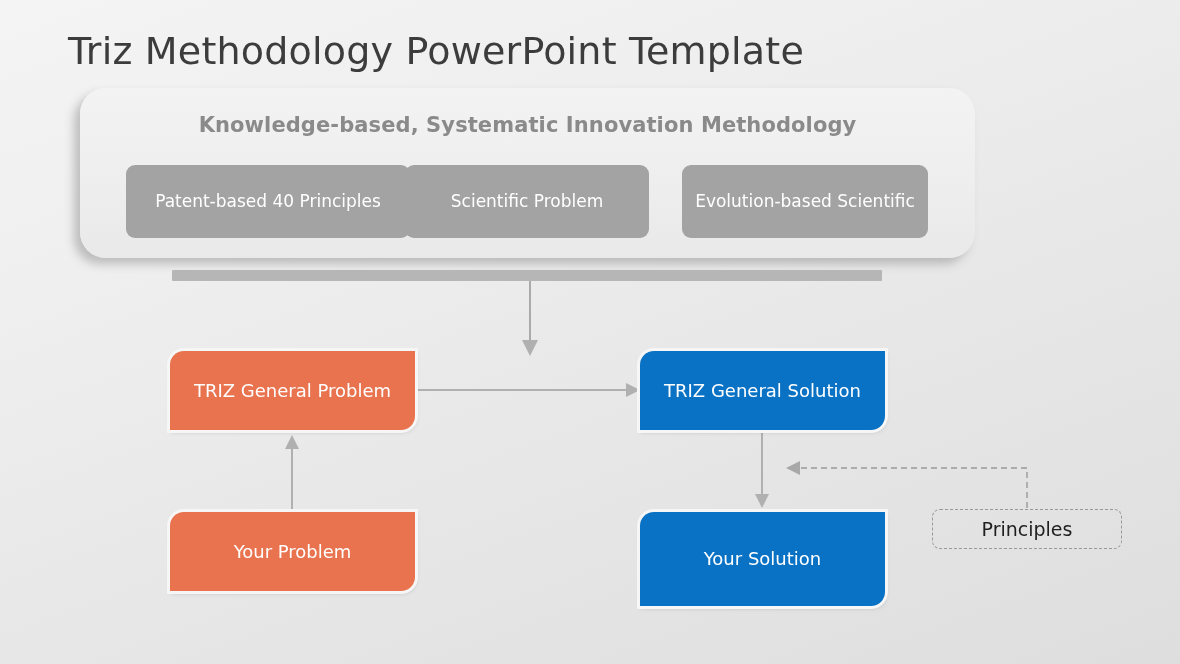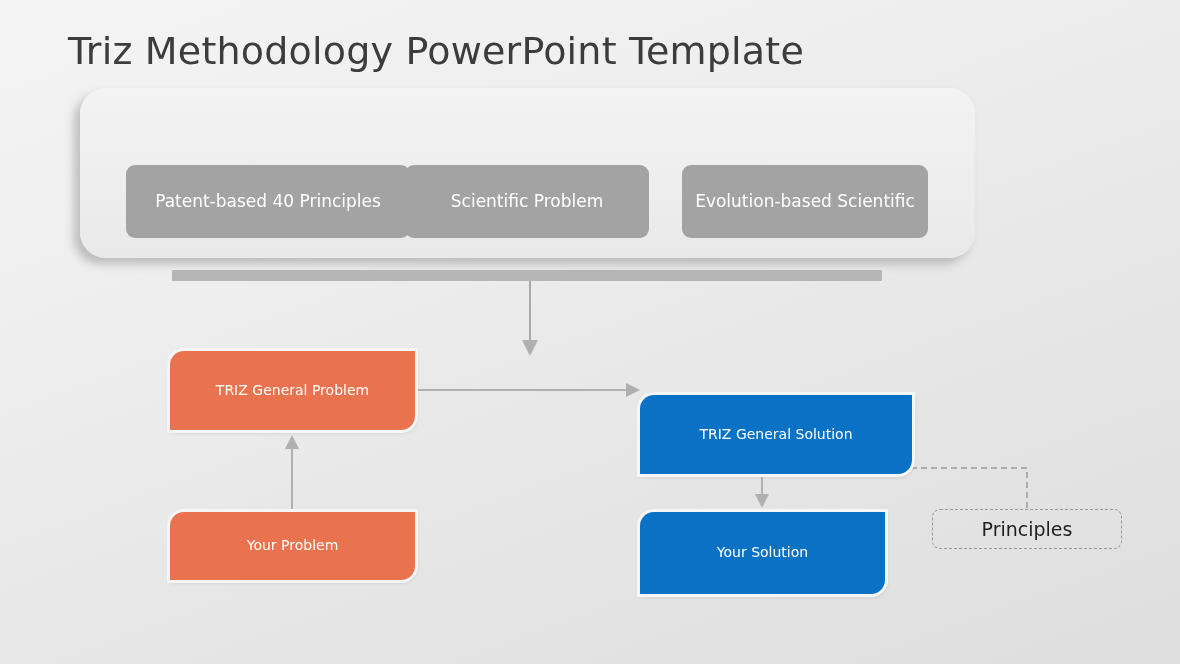--- a/index.html
+++ b/index.html
@@ -147,6 +147,7 @@
 
   <div id="top-panel">
 
+    <div id="panel-heading">Knowledge-based, Systematic Innovation Methodology</div>
 
     <div class="pill" id="pill-0">Patent-based 40 Principles</div>
 

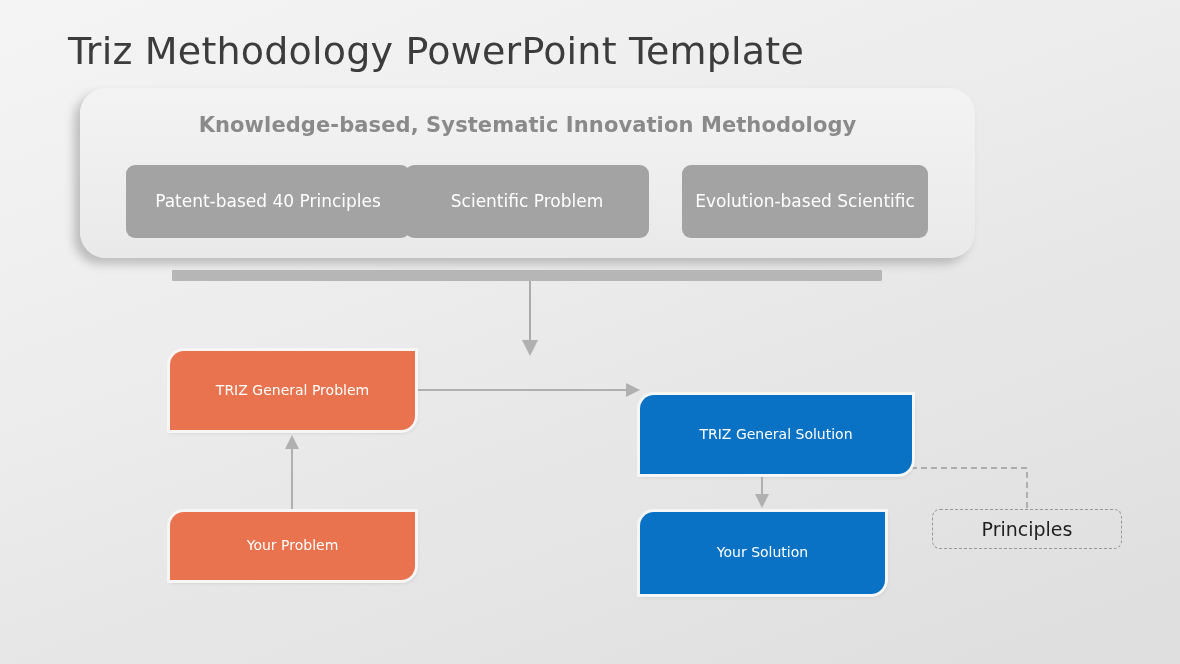--- a/index.html
+++ b/index.html
@@ -99,7 +99,7 @@
     justify-content: center;
     text-align: center;
     color: #ffffff;
-    font-size: 14px;
+    font-size: 18px;
     line-height: 1.42;
     border-radius: 14px 0 14px 0;
     box-shadow: 0 0 0 3px #f6f6f6, 1px 2px 4px rgba(130,130,130,0.45);

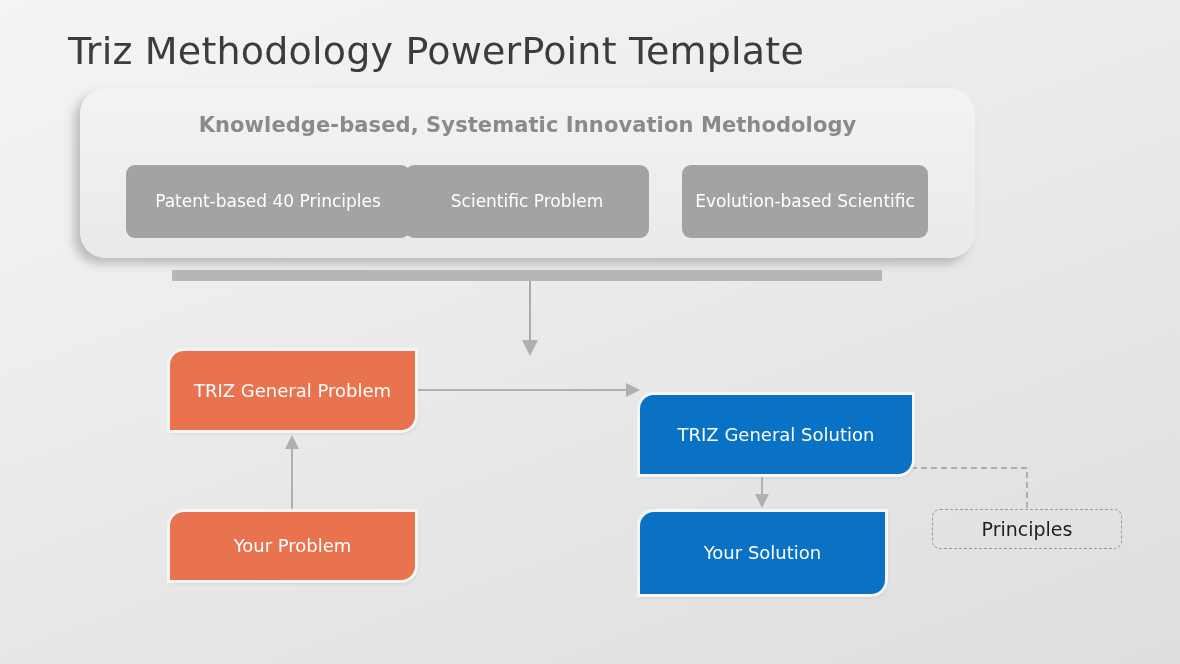--- a/index.html
+++ b/index.html
@@ -108,7 +108,7 @@
   .pbox.blue   { background: #0a72c4; }
 
   #box-triz-problem  { left: 170px; top: 351px; width: 245px; height: 79px; }
-  #box-triz-solution { left: 640px; top: 351px; width: 272px; height: 79px; margin-top: 44px; }
+  #box-triz-solution { left: 640px; top: 351px; width: 245px; height: 79px; }
   #box-your-problem  { left: 170px; top: 512px; width: 245px; height: 68px; }
   #box-your-solution { left: 640px; top: 512px; width: 245px; height: 82px; }
 

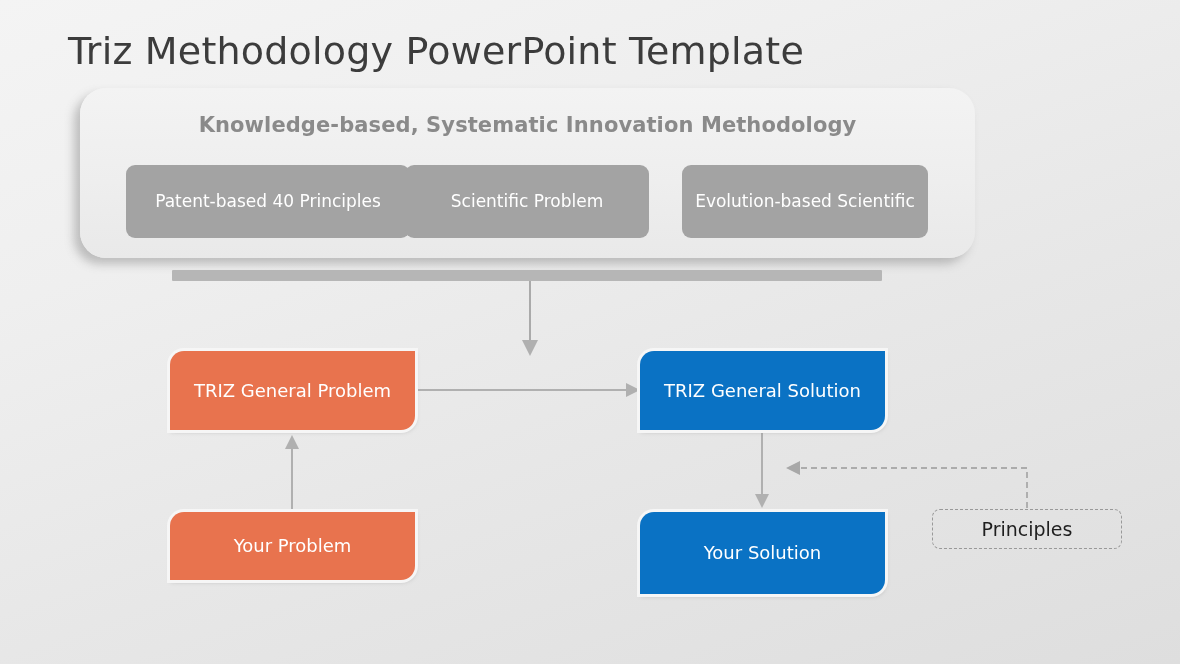--- a/index.html
+++ b/index.html
@@ -109,7 +109,7 @@
 
   #box-triz-problem  { left: 170px; top: 351px; width: 245px; height: 79px; }
   #box-triz-solution { left: 640px; top: 351px; width: 245px; height: 79px; }
-  #box-your-problem  { left: 170px; top: 512px; width: 245px; height: 68px; }
+  #box-your-problem  { left: 170px; top: 512px; width: 245px; height: 79px; }
   #box-your-solution { left: 640px; top: 512px; width: 245px; height: 82px; }
 
   

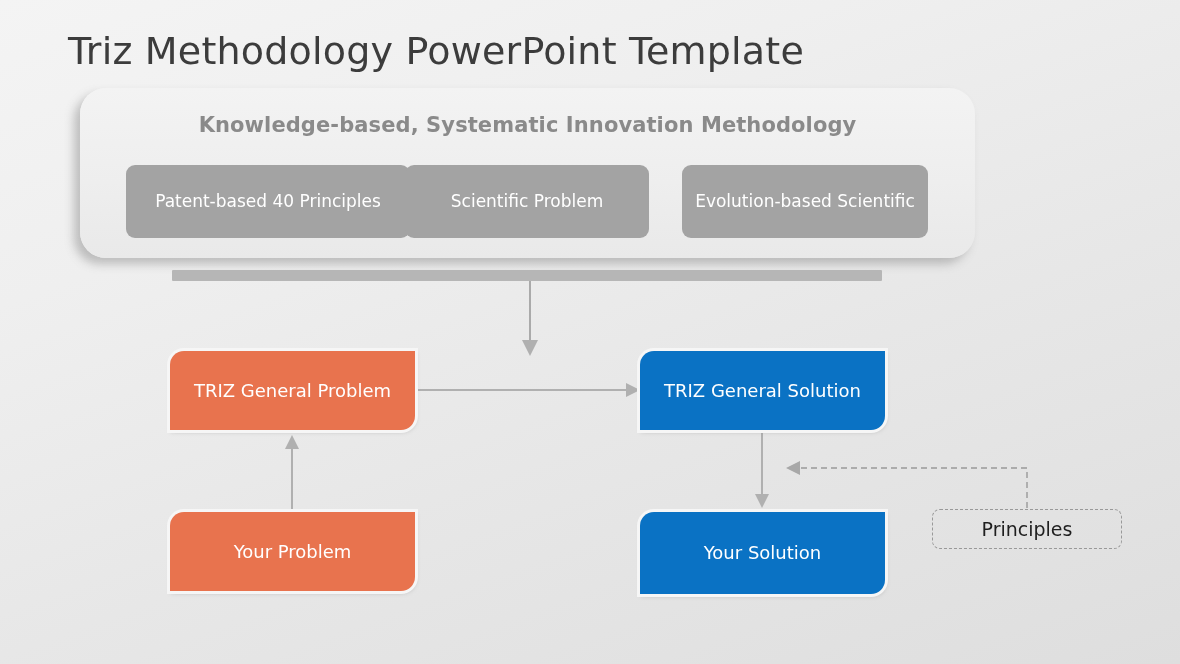--- a/index.html
+++ b/index.html
@@ -110,7 +110,7 @@
   #box-triz-problem  { left: 170px; top: 351px; width: 245px; height: 79px; }
   #box-triz-solution { left: 640px; top: 351px; width: 245px; height: 79px; }
   #box-your-problem  { left: 170px; top: 512px; width: 245px; height: 79px; }
-  #box-your-solution { left: 640px; top: 512px; width: 245px; height: 82px; }
+  #box-your-solution { left: 640px; top: 512px; width: 245px; height: 94px; }
 
   
   #box-application {

